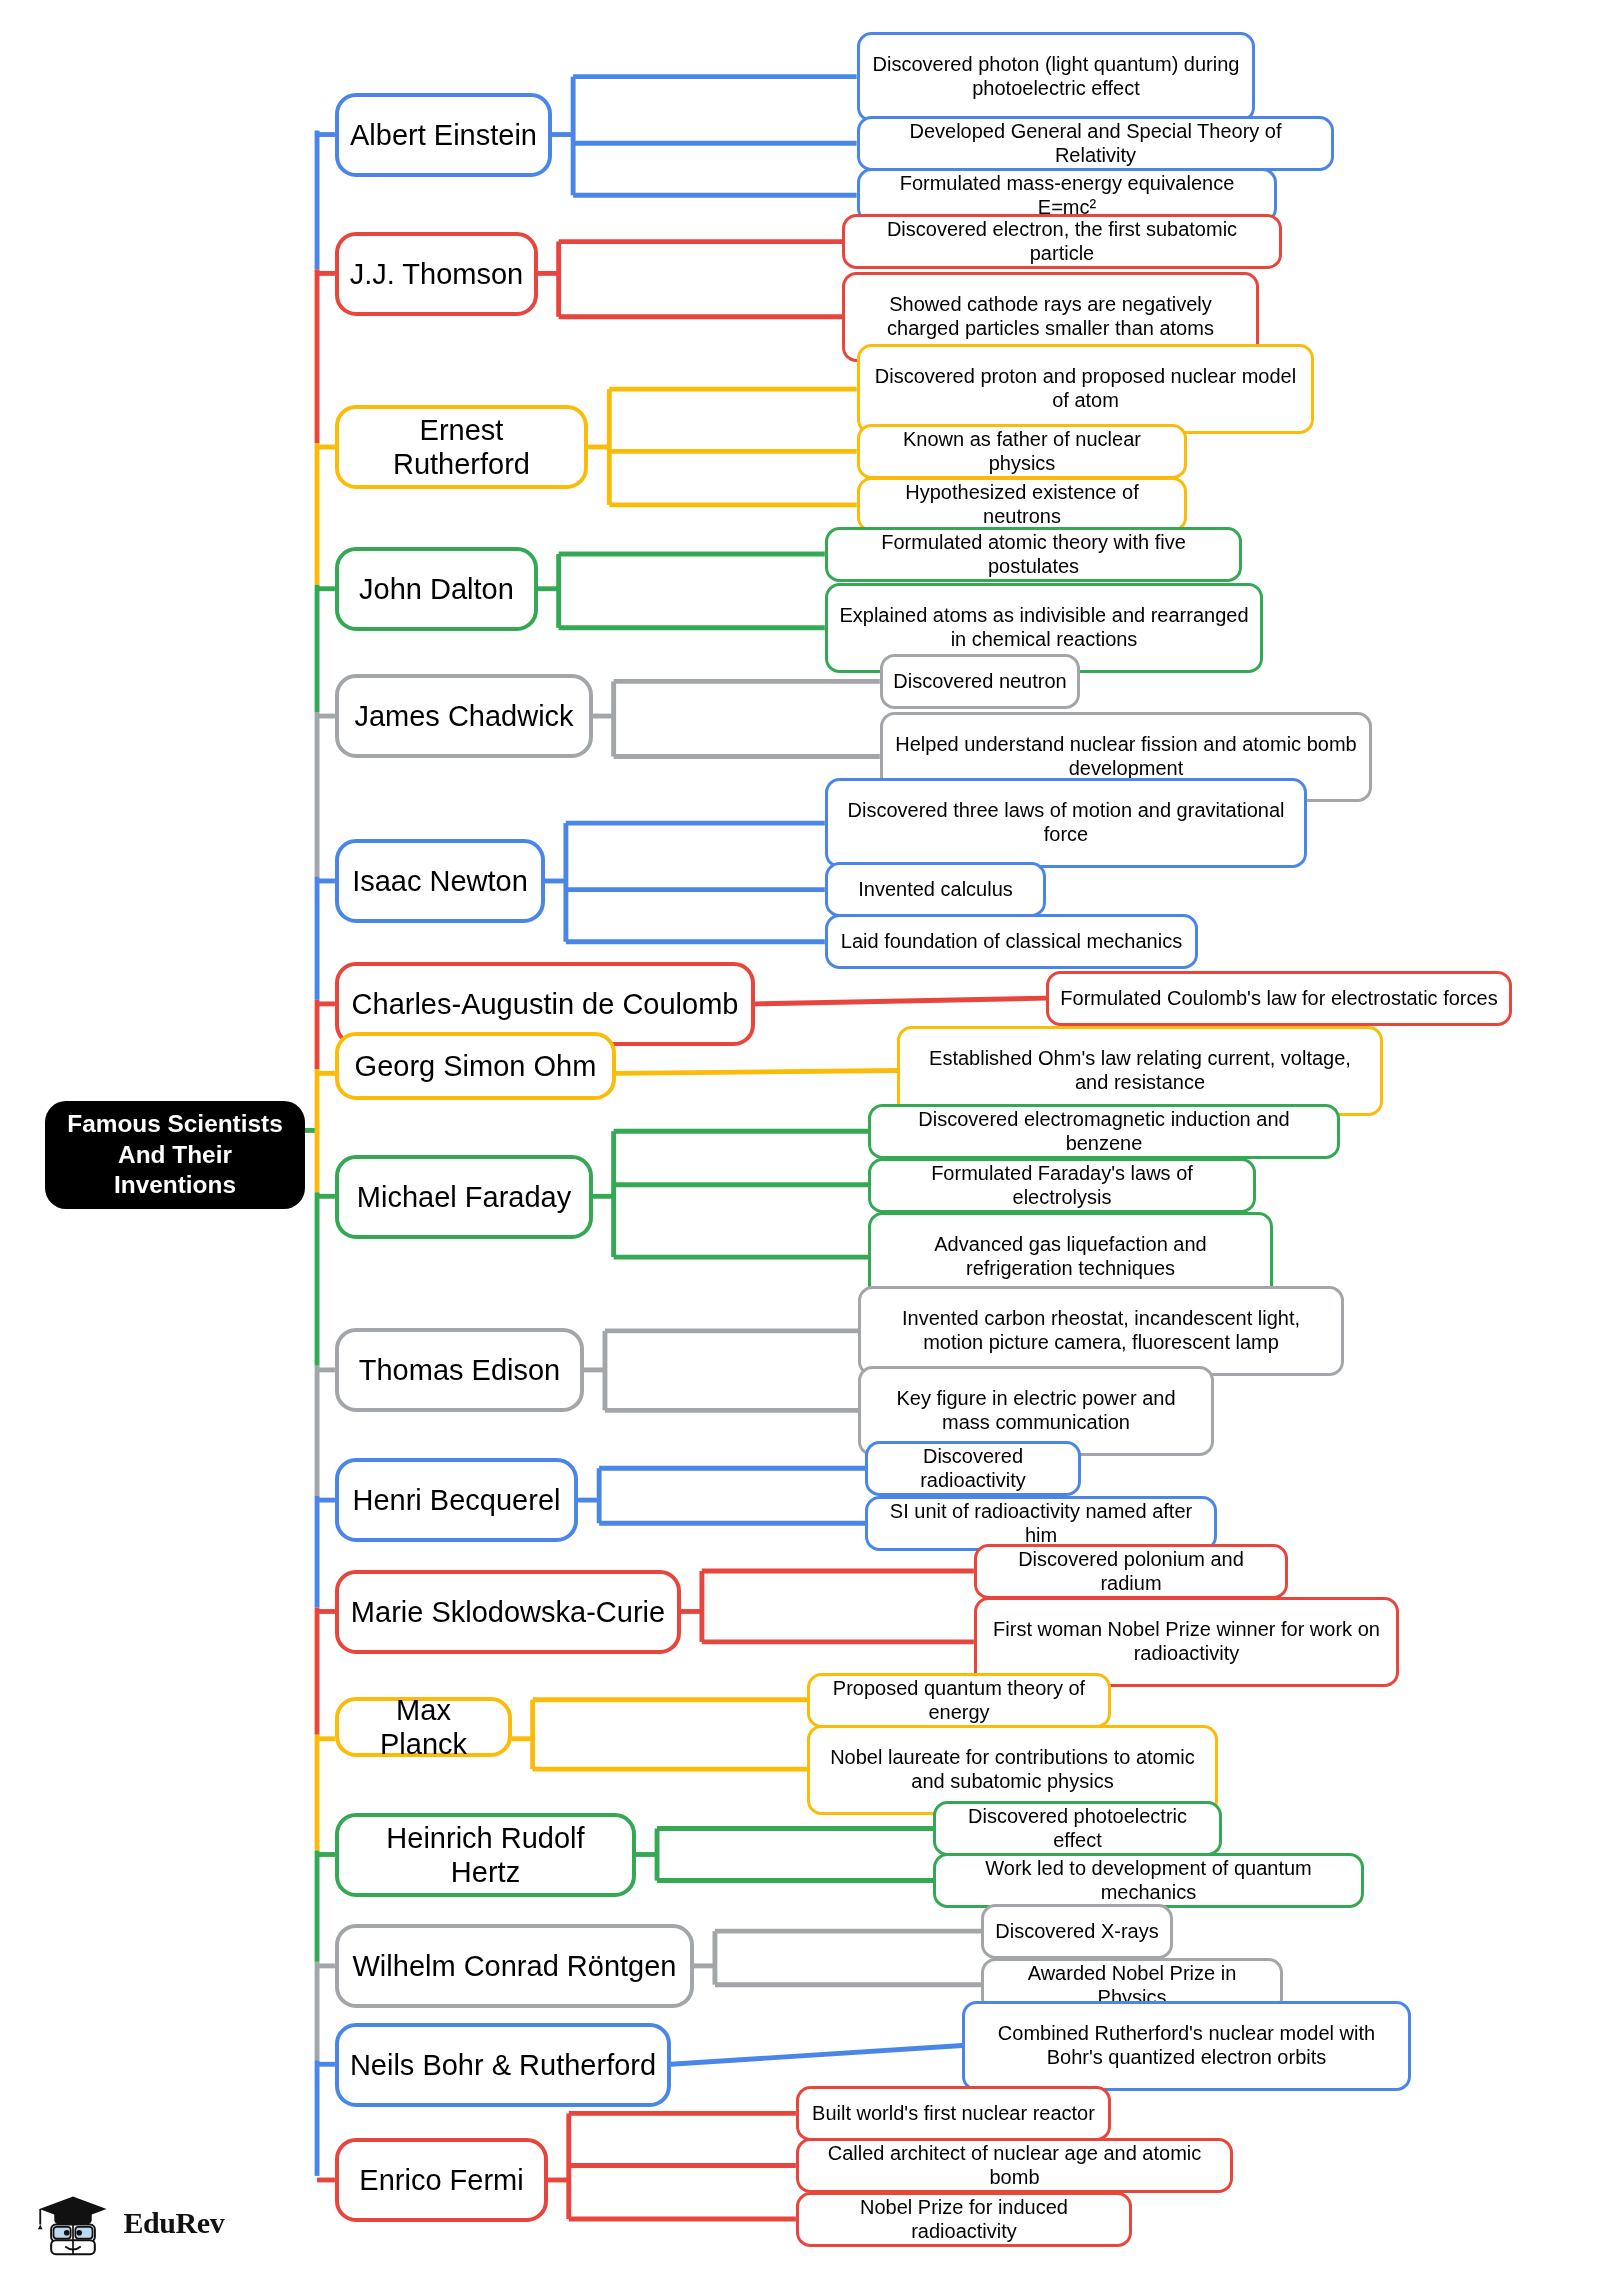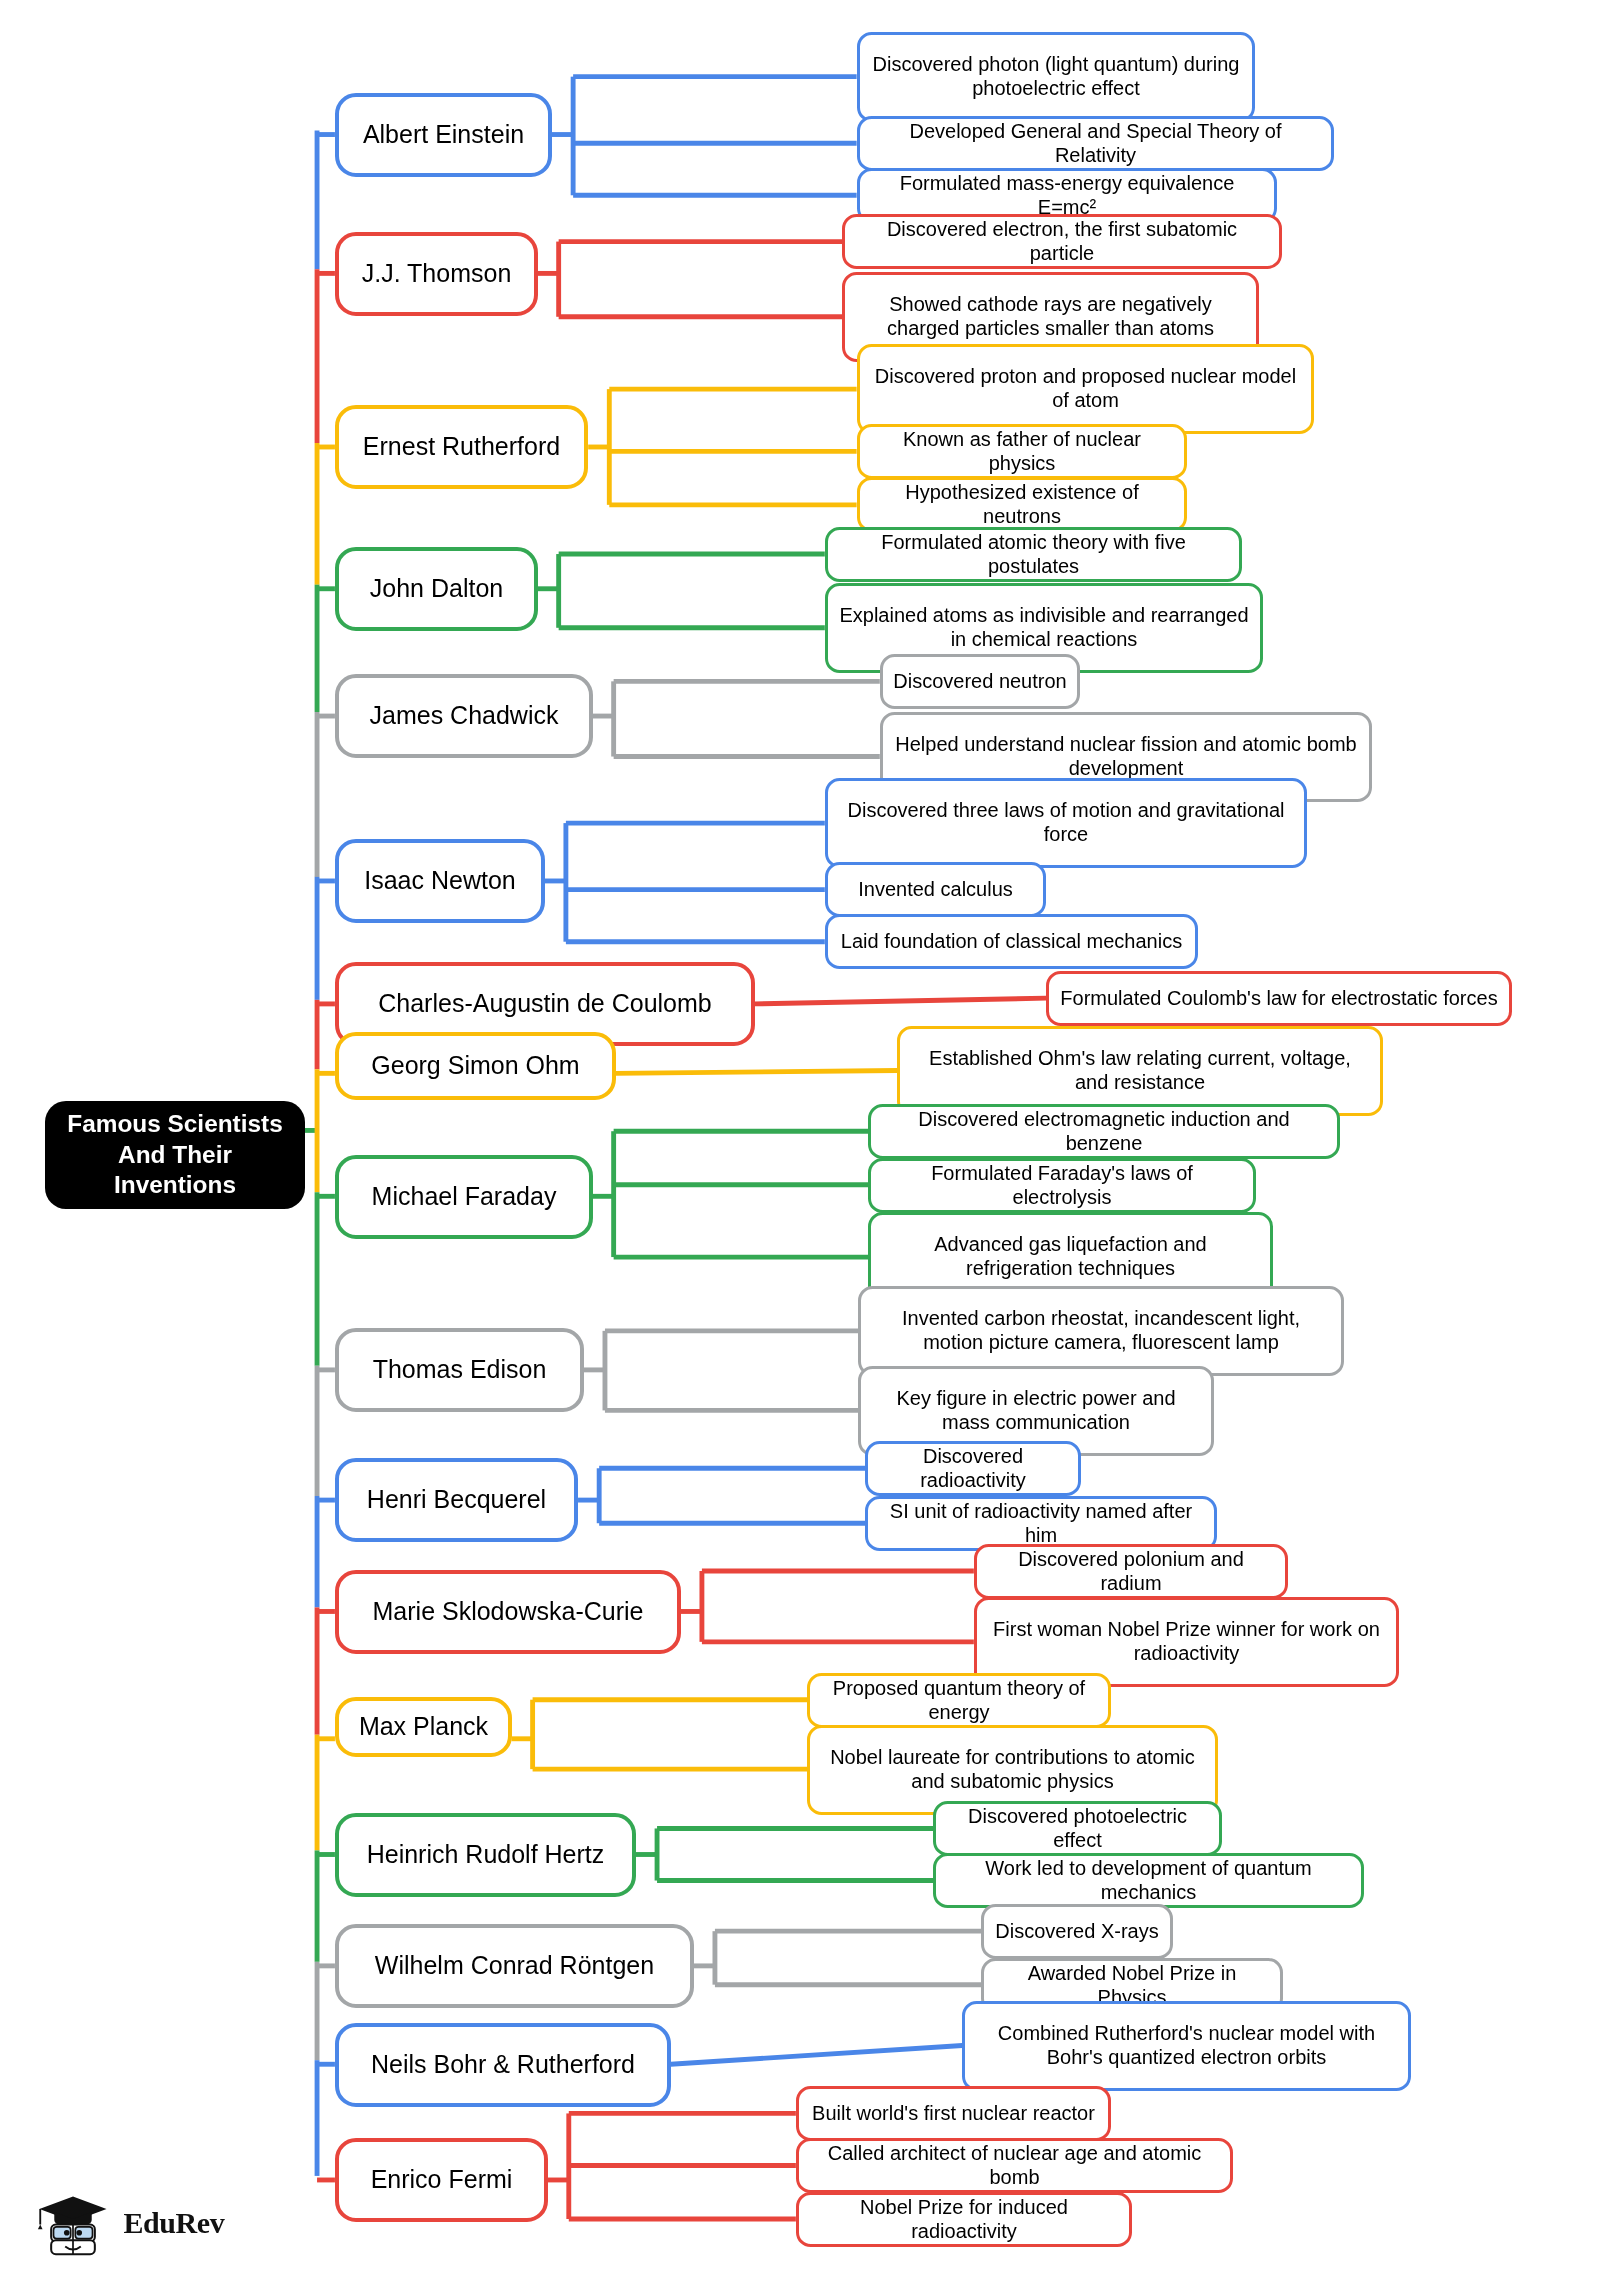--- a/index.html
+++ b/index.html
@@ -49,7 +49,7 @@
 
   .topic {
     border-width: 4.1px;
-    font-size: 25px;
+    font-size: 29px;
     font-weight: 400;
     border-radius: 21px;
   }

